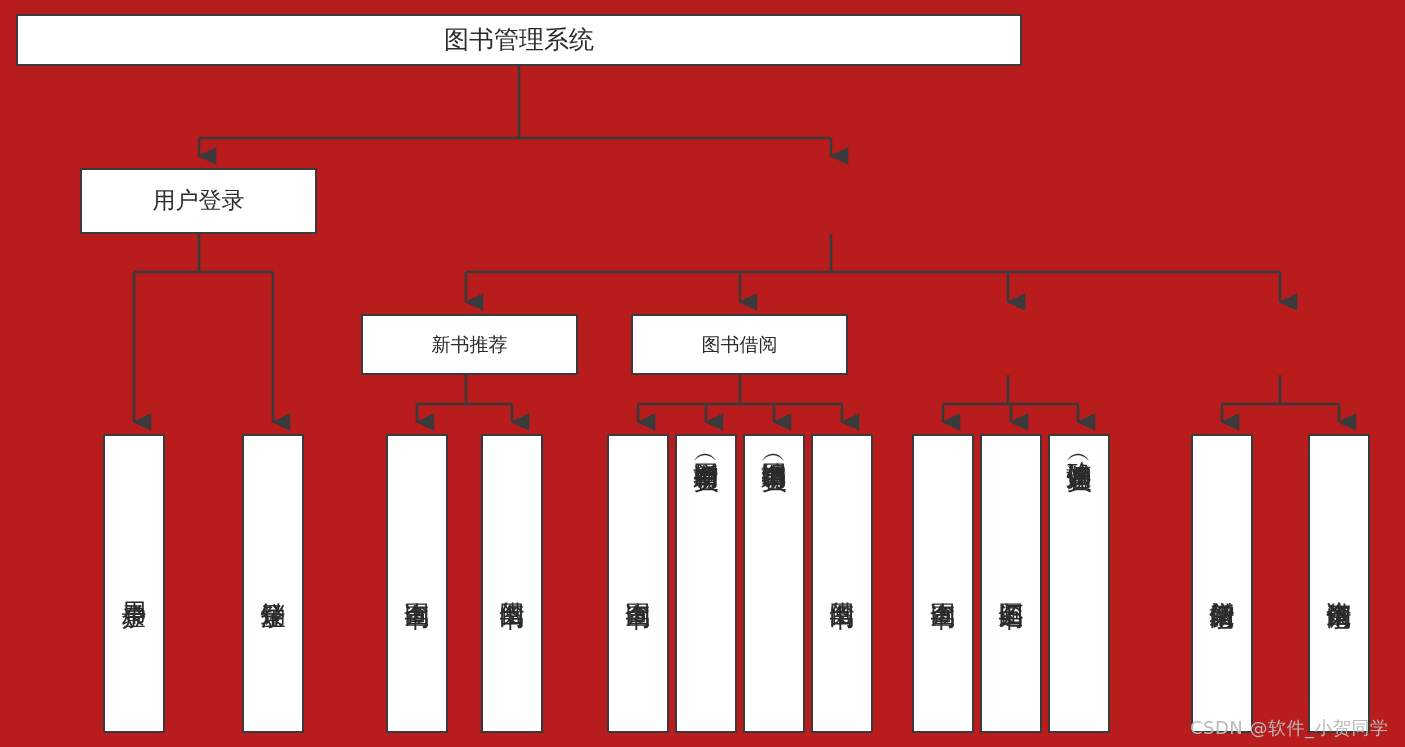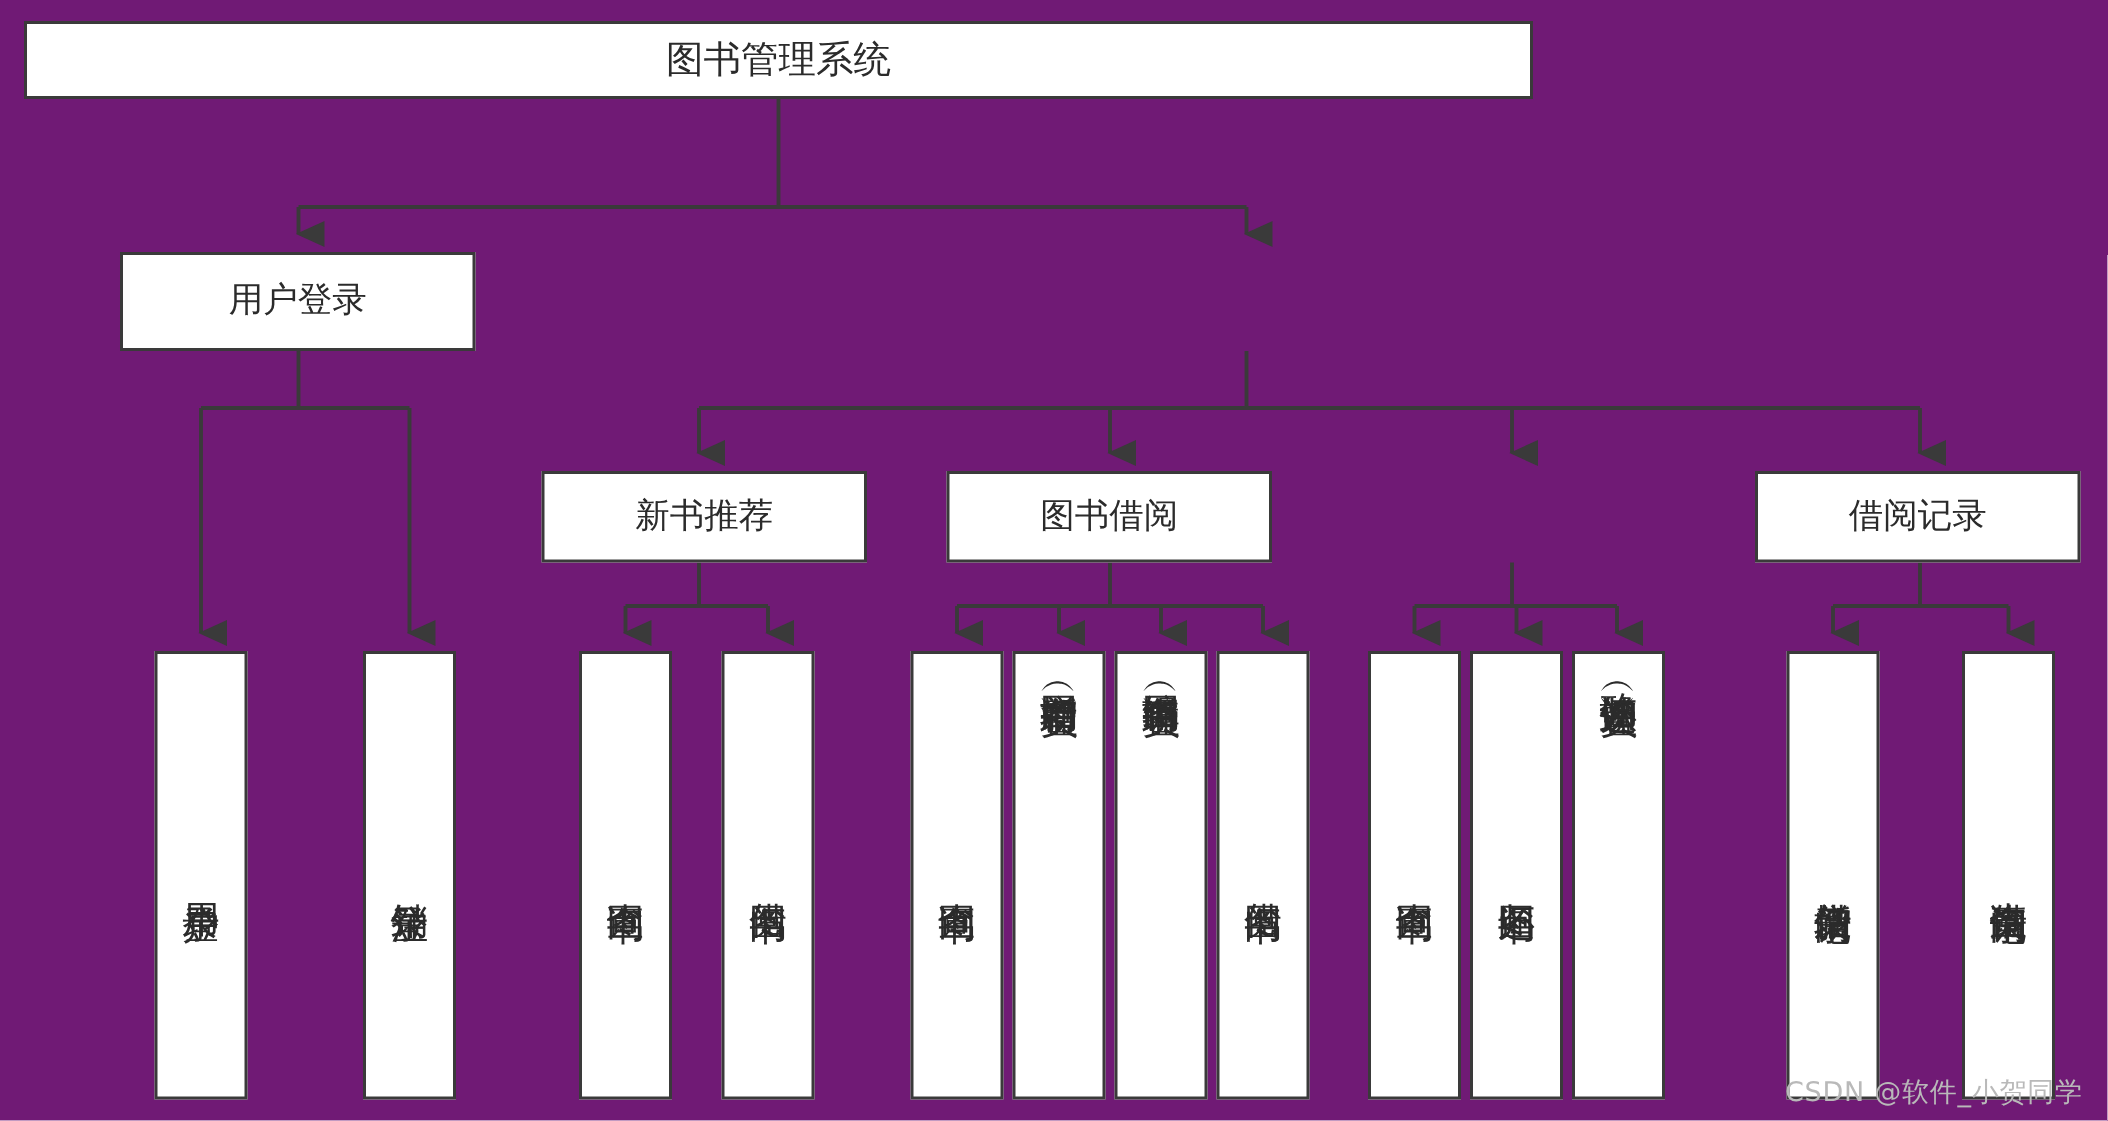--- a/index.html
+++ b/index.html
@@ -14,7 +14,7 @@
     position: relative;
     width: 1405px;
     height: 747px;
-    background: #701a75;
+    background: #b91c1c;
     overflow: hidden;
   }
   svg.edges {

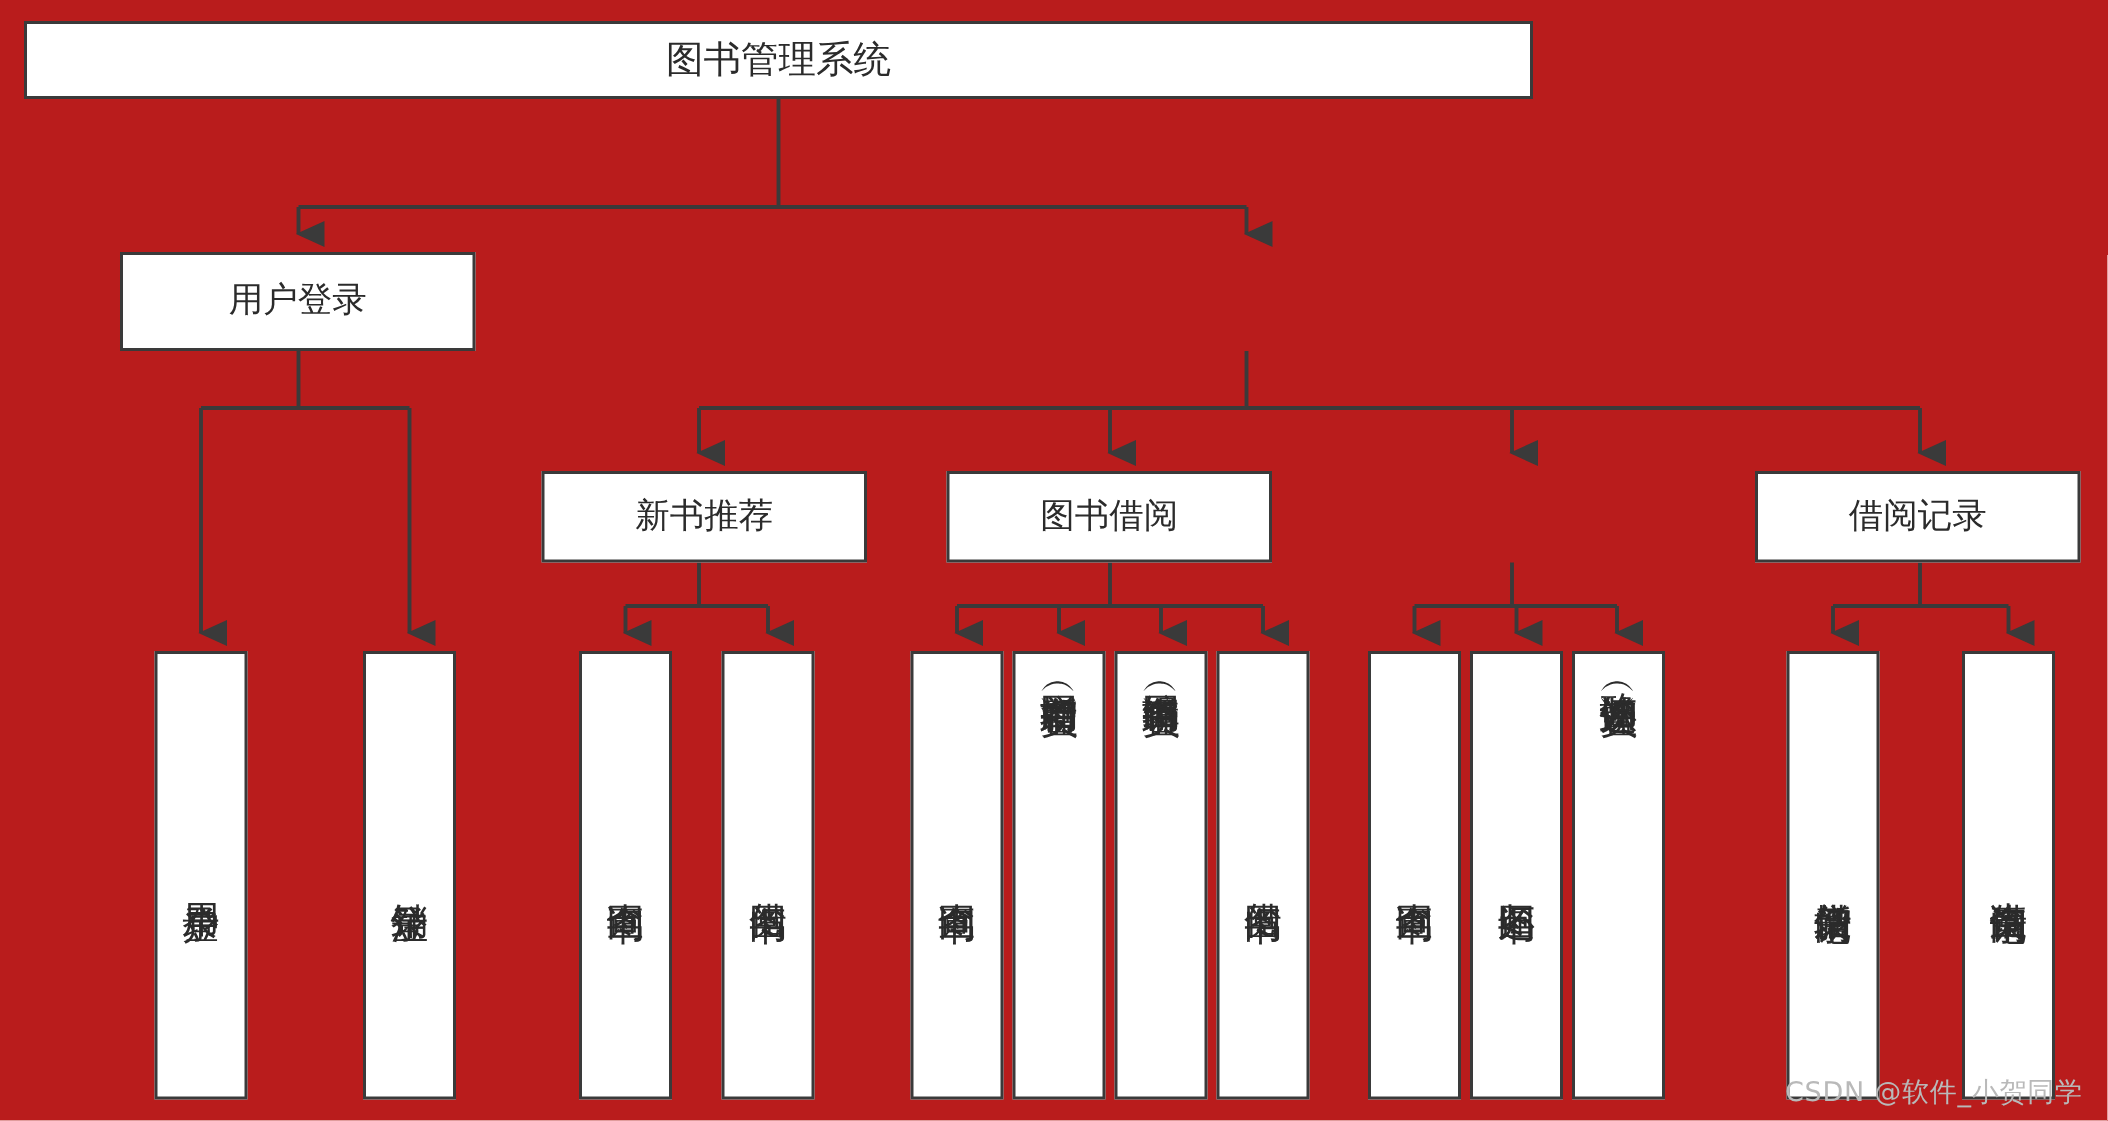--- a/index.html
+++ b/index.html
@@ -42,7 +42,7 @@
   }
   .node-root .lbl { font-size: 25px; }
   .node-l2 .lbl { font-size: 23px; }
-  .node-l3 .lbl { font-size: 23px; }
+  .node-l3 .lbl { font-size: 19px; }
   .node-leaf {
     align-items: flex-start;
     justify-content: center;

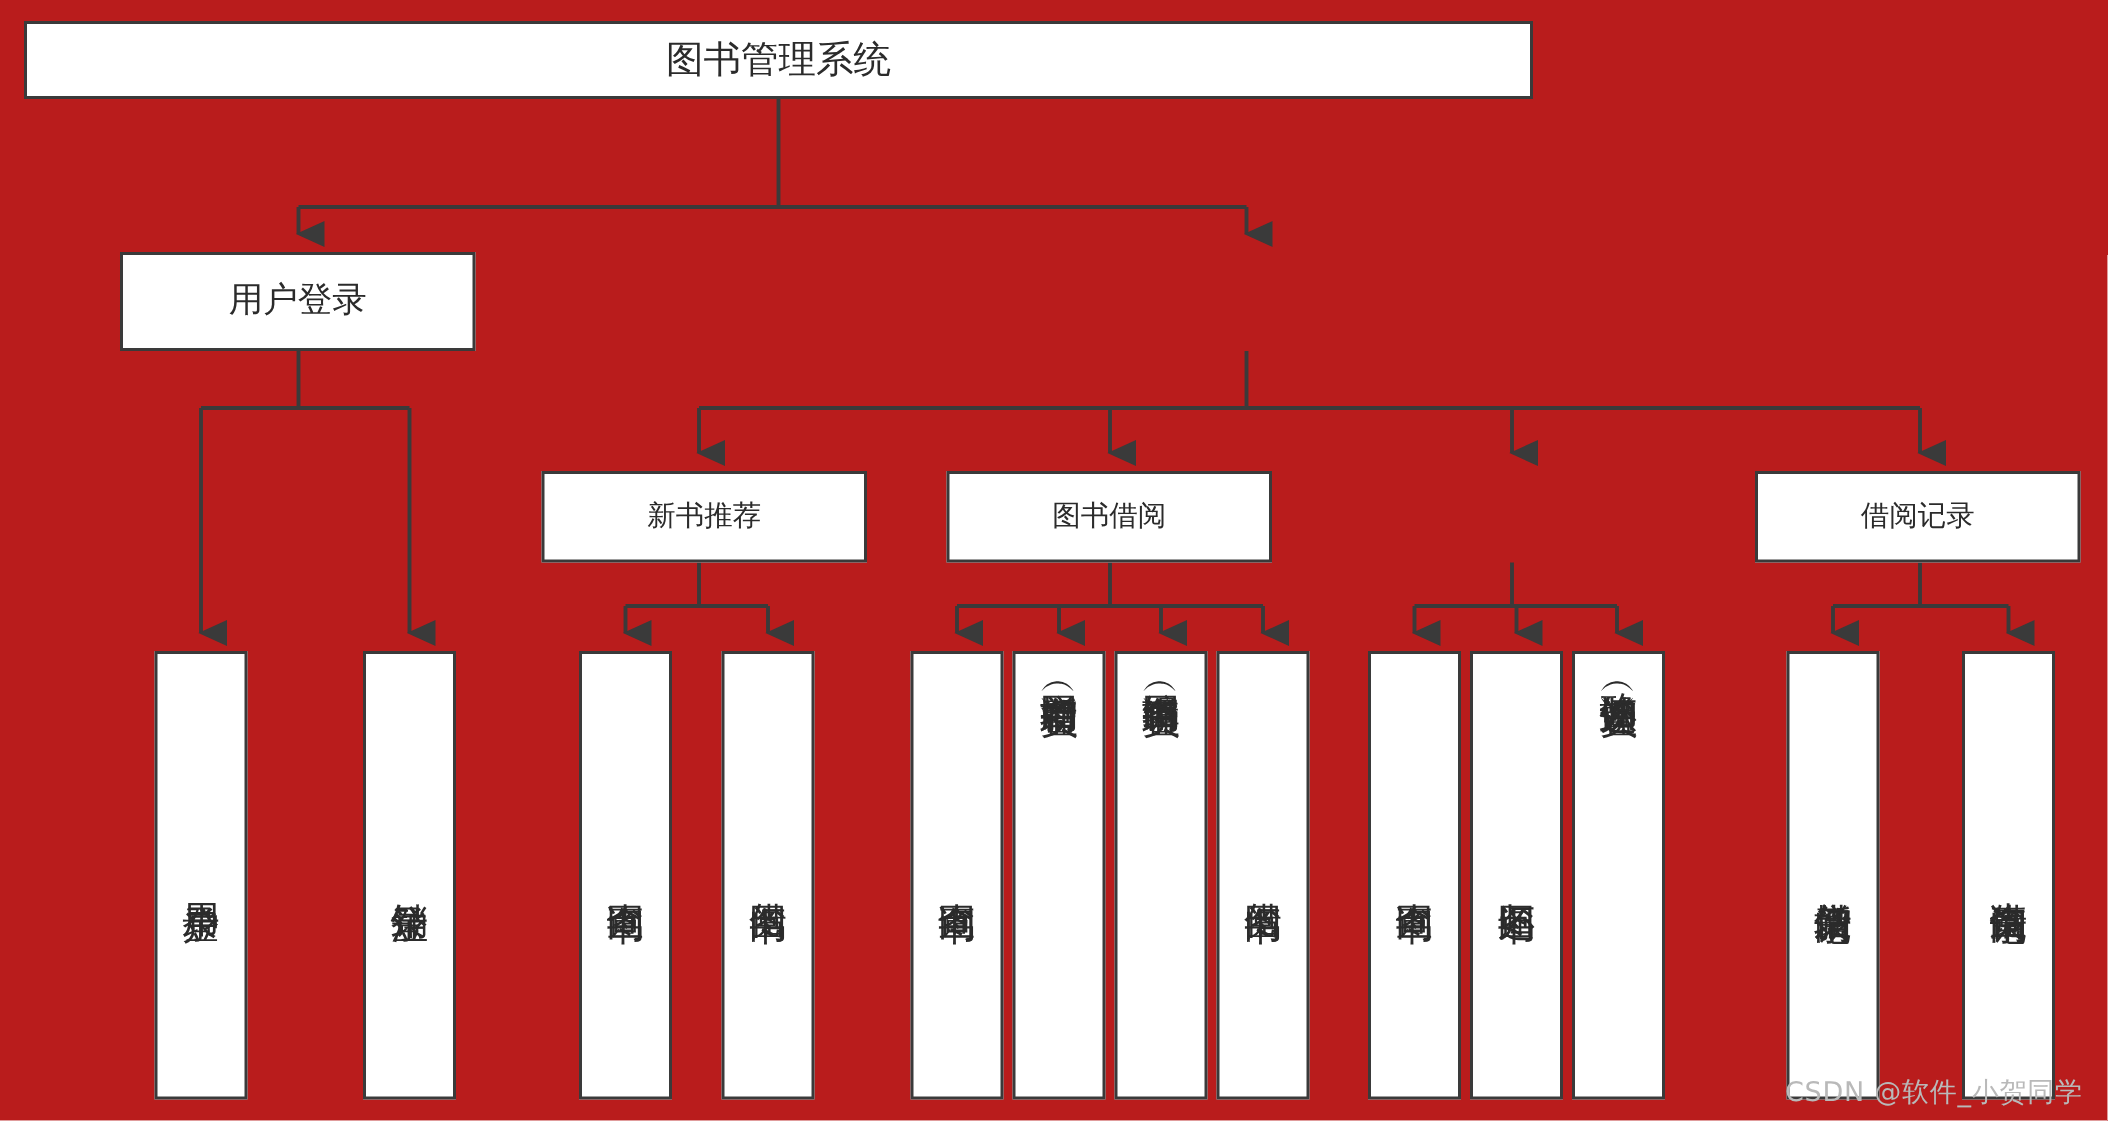--- a/index.html
+++ b/index.html
@@ -134,9 +134,6 @@
   <div class="node node-l3" style="left:631px; top:314px; width:217px; height:61px;">
     <span class="lbl">图书借阅</span>
   </div>
-  <div class="node node-l3" style="left:1170px; top:314px; width:217px; height:61px;">
-    <span class="lbl">借阅记录</span>
-  </div>
 
   <div class="node node-leaf tall-center" style="left:103px; top:434px; width:62px; height:299px;">
     <span class="lbl">用户登录</span>

